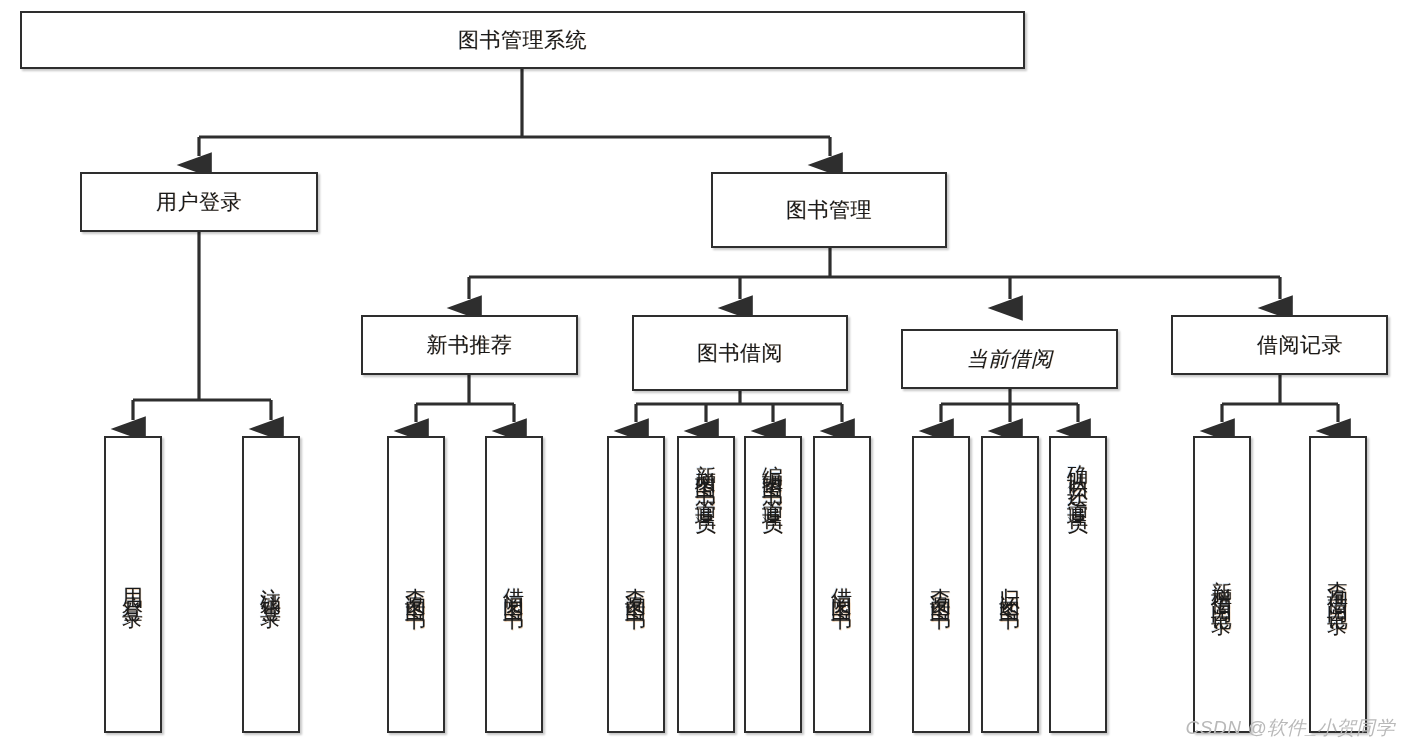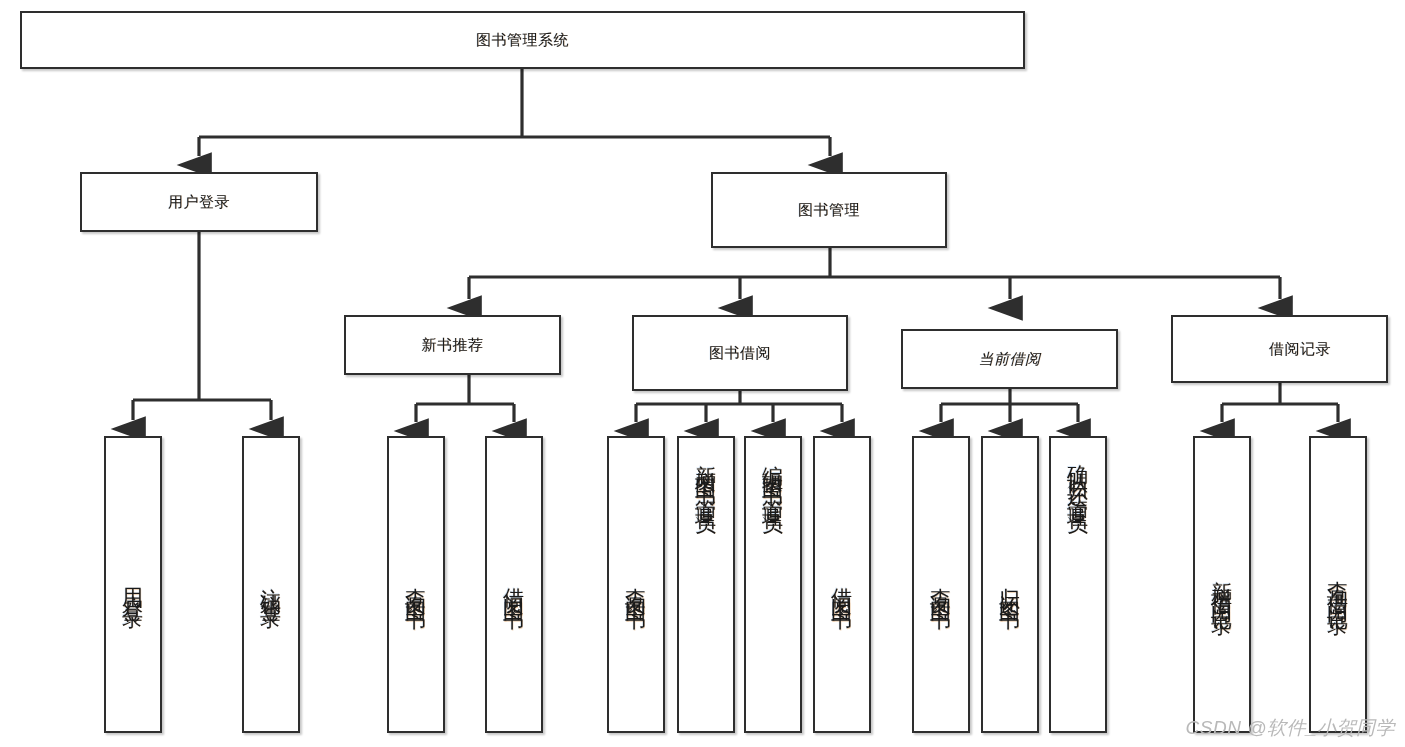--- a/index.html
+++ b/index.html
@@ -32,7 +32,7 @@
     justify-content: center;
   }
   .node-label-h {
-    font-size: 15px;
+    font-size: 21px;
     color: #1a1a1a;
     line-height: 1.1;
     letter-spacing: 0.5px;

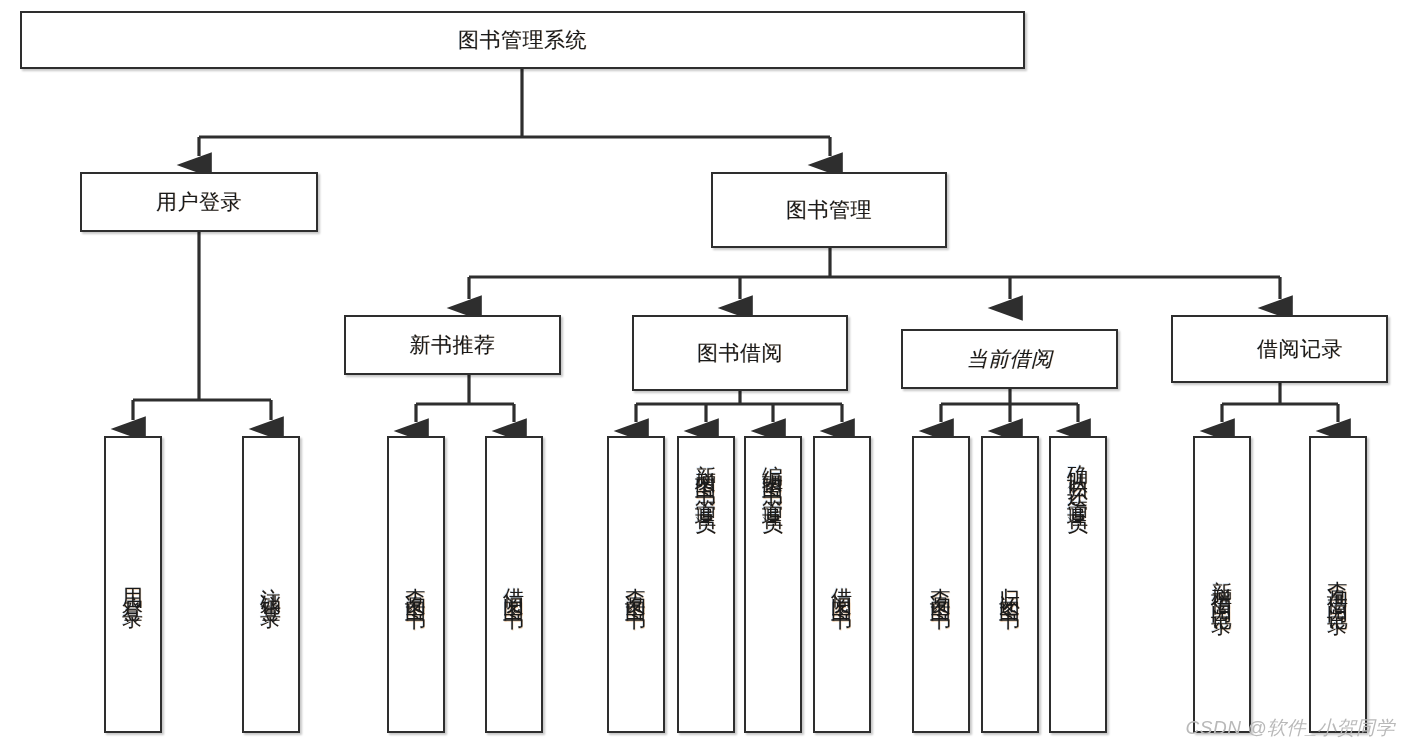--- a/index.html
+++ b/index.html
@@ -144,7 +144,7 @@
     <span class="node-label-h">图书管理</span>
   </div>
 
-  <div class="node-box" style="left:344px; top:315px; width:217px; height:60px;">
+  <div class="node-box" style="left:361px; top:315px; width:217px; height:60px;">
     <span class="node-label-h">新书推荐</span>
   </div>
   <div class="node-box" style="left:632px; top:315px; width:216px; height:76px;">

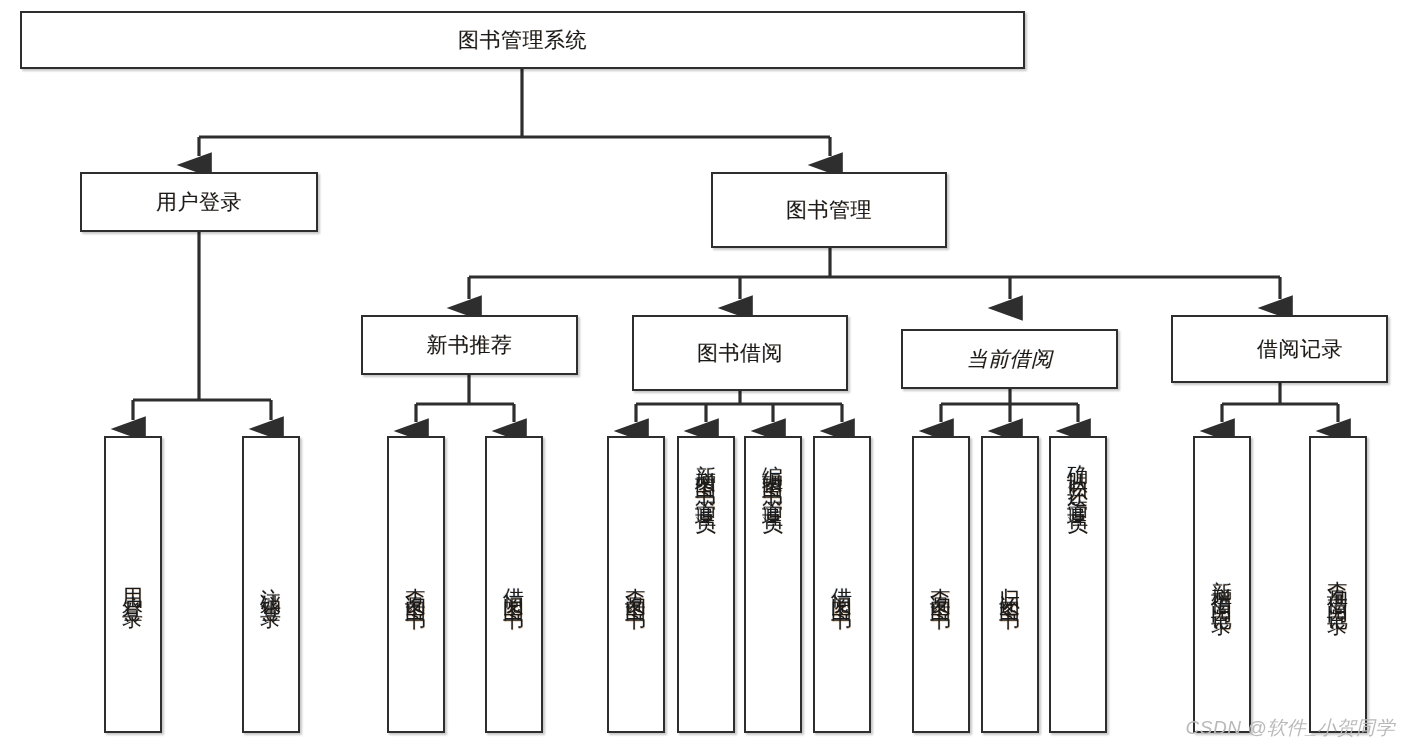--- a/index.html
+++ b/index.html
@@ -153,7 +153,7 @@
   <div class="node-box" style="left:901px; top:329px; width:217px; height:60px;font-style:italic;">
     <span class="node-label-h">当前借阅</span>
   </div>
-  <div class="node-box" style="left:1171px; top:315px; width:217px; height:68px;padding-left:41px;">
+  <div class="node-box" style="left:1171px; top:315px; width:217px; height:60px;padding-left:41px;">
     <span class="node-label-h">借阅记录</span>
   </div>
 

